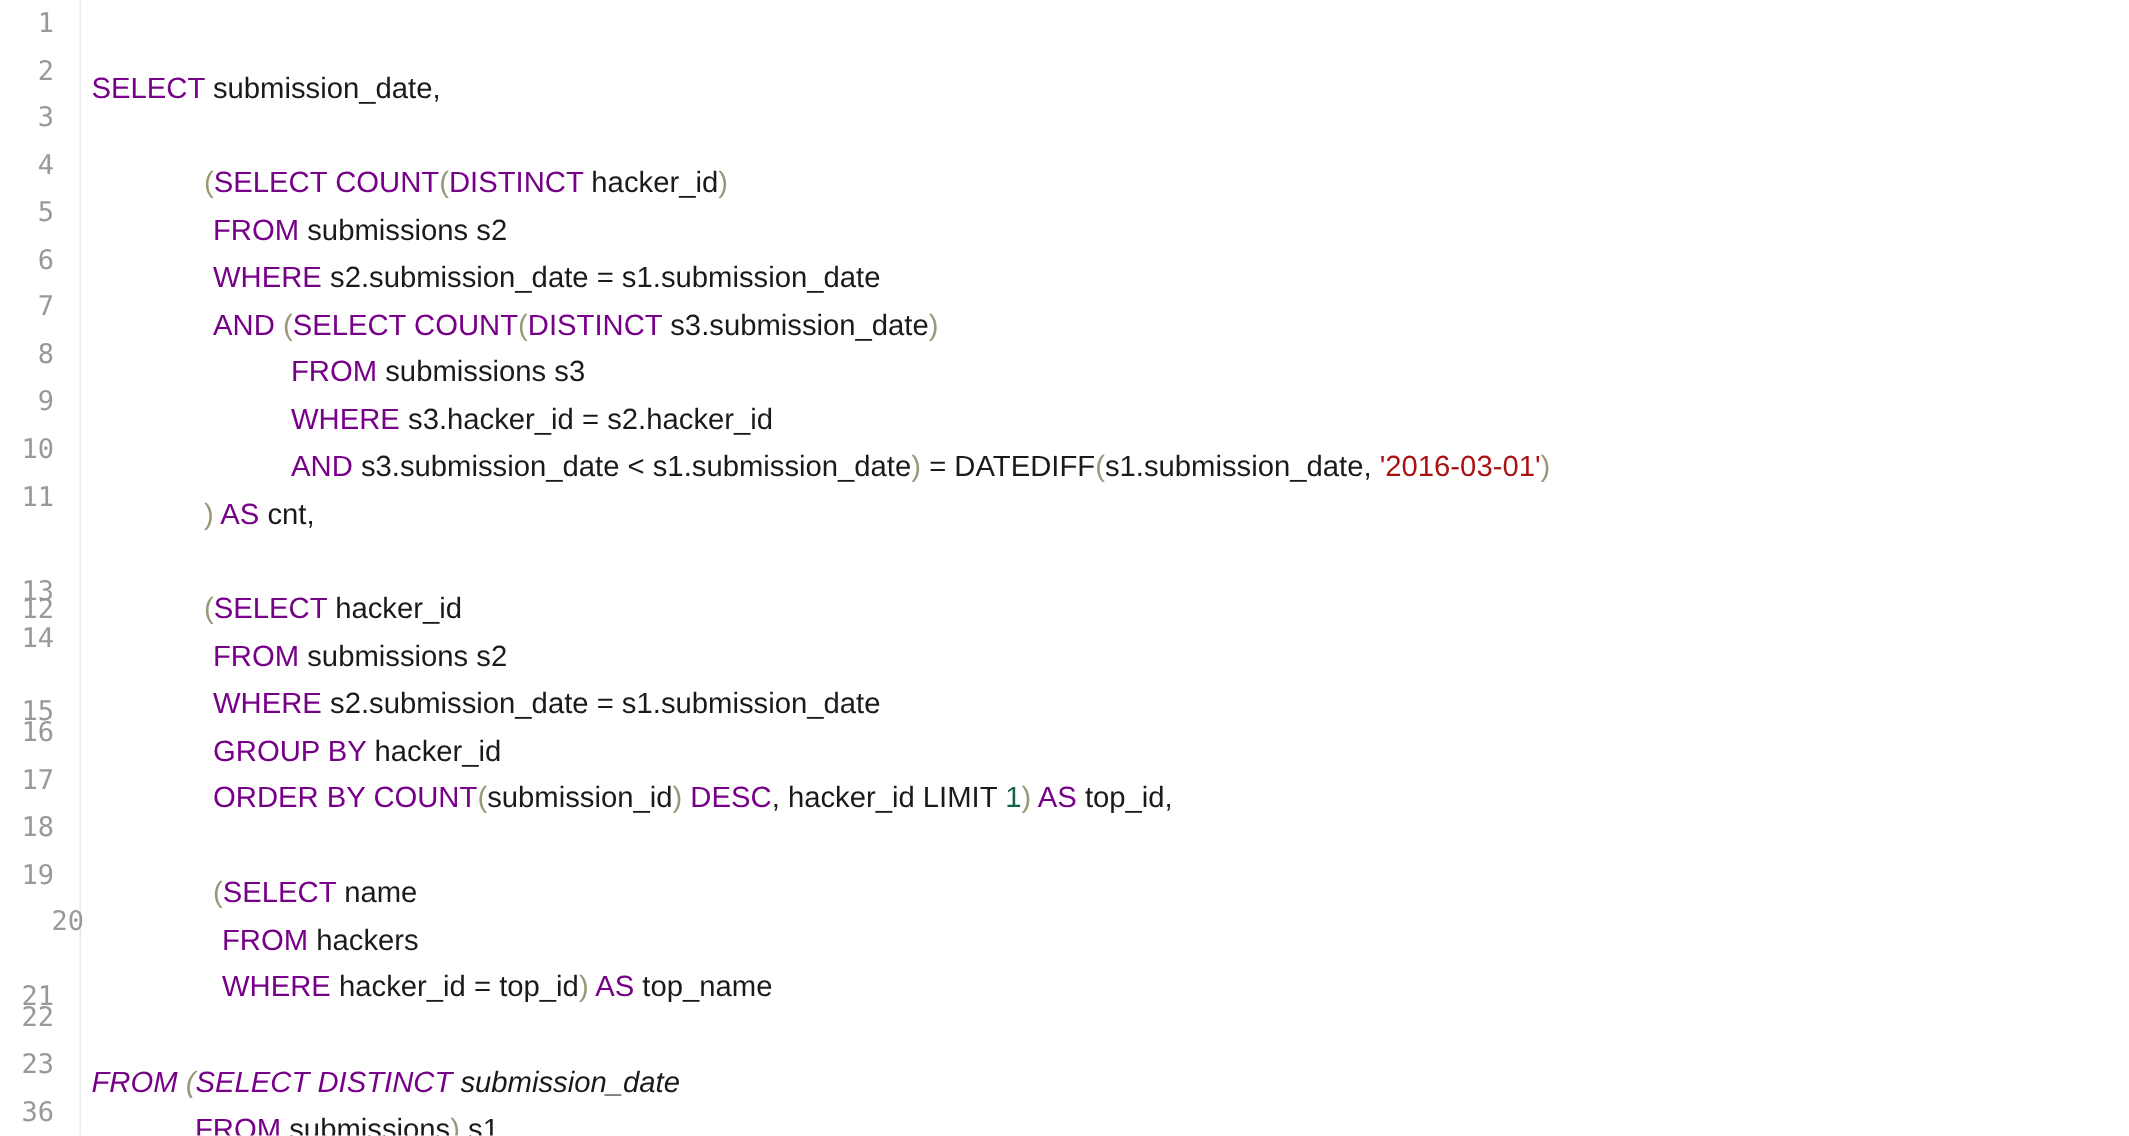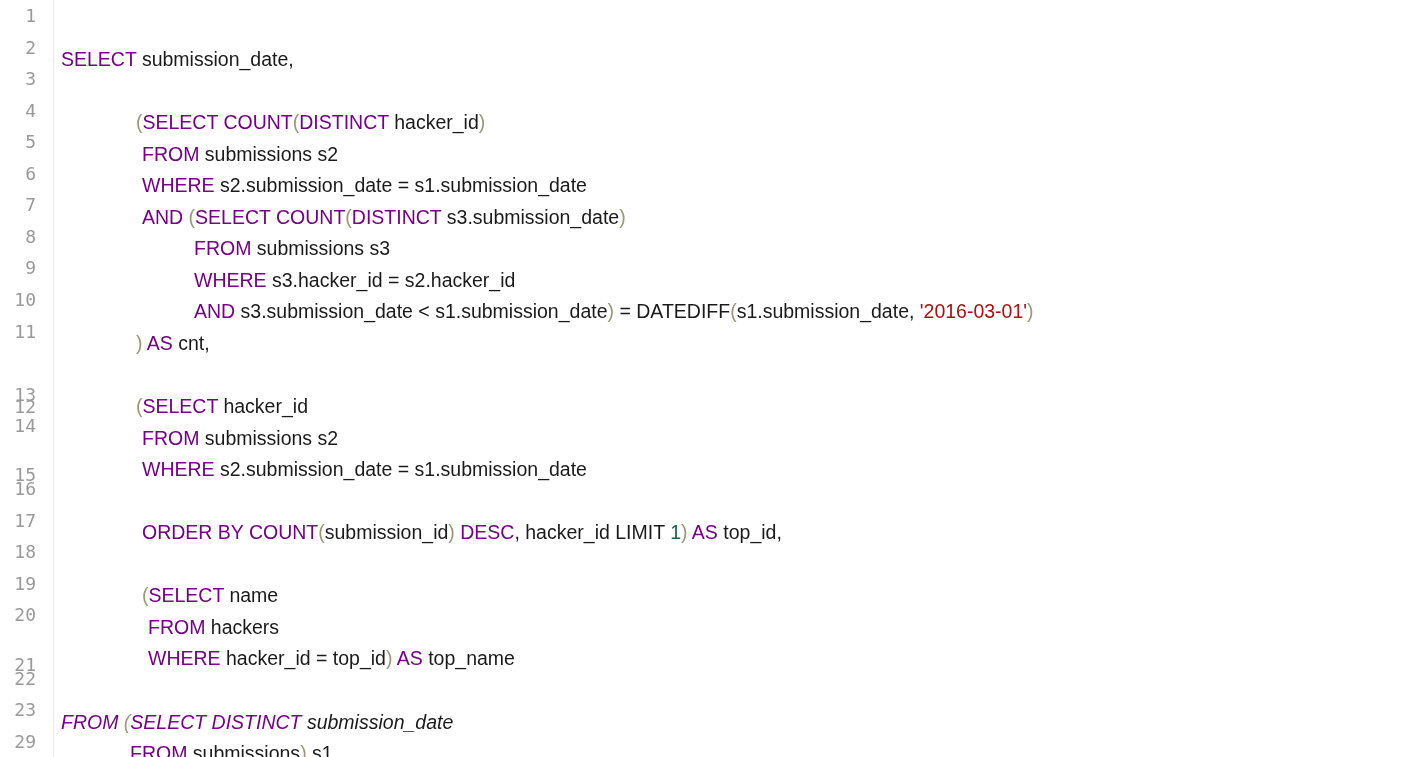--- a/index.html
+++ b/index.html
@@ -105,6 +105,7 @@
       <div class="line" style="top: 347.05px; left: 75px;"><span class="tok-bracket">(</span><span class="tok-keyword">SELECT</span><span class="tok-plain"> hacker_id</span></div>
       <div class="line" style="top: 378.6px; left: 81px;"><span class="tok-keyword">FROM</span><span class="tok-plain"> submissions s2</span></div>
       <div class="line" style="top: 410.15px; left: 81px;"><span class="tok-keyword">WHERE</span><span class="tok-plain"> s2.submission_date = s1.submission_date</span></div>
+      <div class="line" style="top: 441.7px; left: 81px;"><span class="tok-keyword">GROUP BY</span><span class="tok-plain"> hacker_id</span></div>
       <div class="line" style="top: 473.25px; left: 81px;"><span class="tok-keyword">ORDER BY COUNT</span><span class="tok-bracket">(</span><span class="tok-plain">submission_id</span><span class="tok-bracket">)</span><span class="tok-plain"> </span><span class="tok-keyword">DESC</span><span class="tok-plain">, hacker_id LIMIT </span><span class="tok-number">1</span><span class="tok-bracket">)</span><span class="tok-plain"> </span><span class="tok-keyword">AS</span><span class="tok-plain"> top_id,</span></div>
       <div class="line" style="top: 504.8px; left: 0px;"></div>
       <div class="line" style="top: 536.35px; left: 81px;"><span class="tok-bracket">(</span><span class="tok-keyword">SELECT</span><span class="tok-plain"> name</span></div>

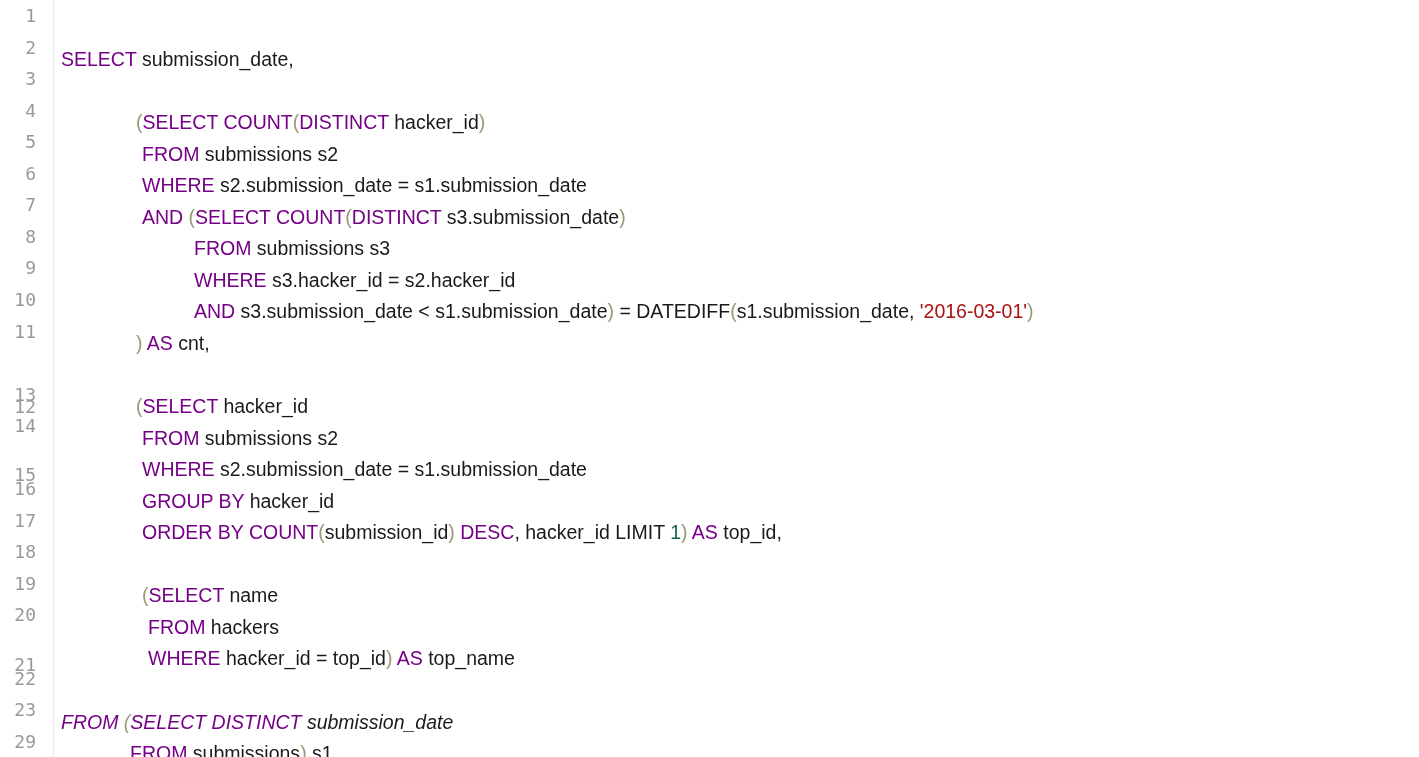--- a/index.html
+++ b/index.html
@@ -84,7 +84,7 @@
       <div class="lineno" style="top: 504.8px;">17</div>
       <div class="lineno" style="top: 536.35px;">18</div>
       <div class="lineno" style="top: 567.9px;">19</div>
-      <div class="lineno" style="top: 599.45px;">20</div>
+      <div class="lineno" style="top: 599.45px; padding-left: 20px;">20</div>
       <div class="lineno" style="top: 649px;">21</div>
       <div class="lineno" style="top: 662.55px;">22</div>
       <div class="lineno" style="top: 694.1px;">23</div>

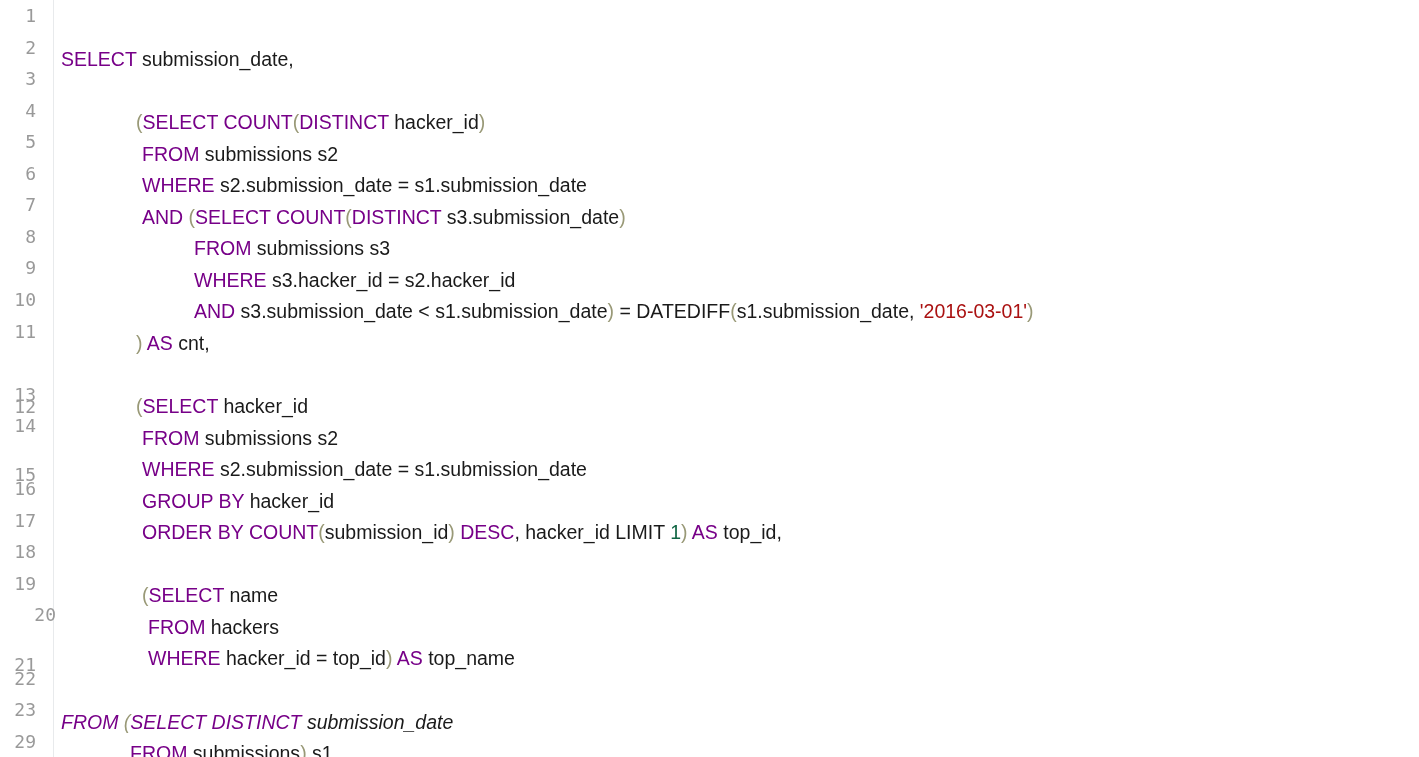--- a/index.html
+++ b/index.html
@@ -88,7 +88,7 @@
       <div class="lineno" style="top: 649px;">21</div>
       <div class="lineno" style="top: 662.55px;">22</div>
       <div class="lineno" style="top: 694.1px;">23</div>
-      <div class="lineno" style="top: 725.65px;">29</div>
+      <div class="lineno" style="top: 725.65px;">36</div>
     </div>
   <div class="code-area" id="code">
       <div class="line" style="top: 0px; left: 0px;"><span class="tok-keyword">SELECT</span><span class="tok-plain"> submission_date,</span></div>

